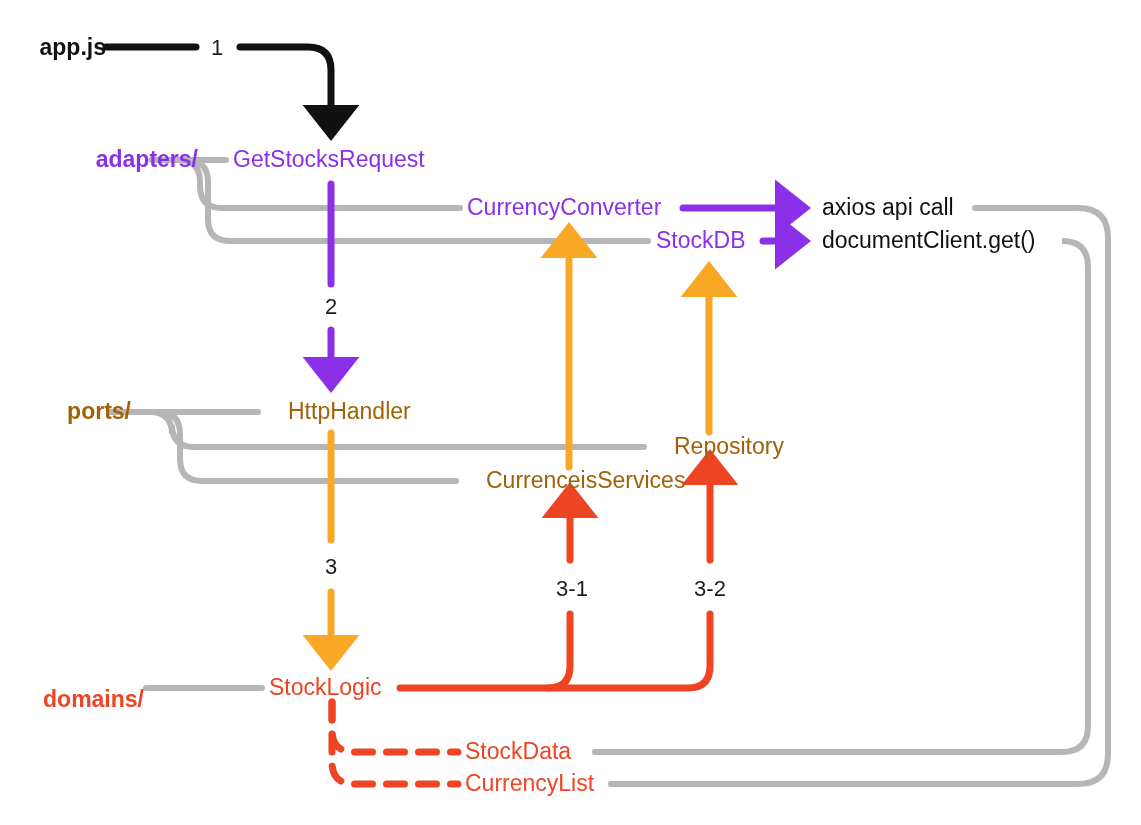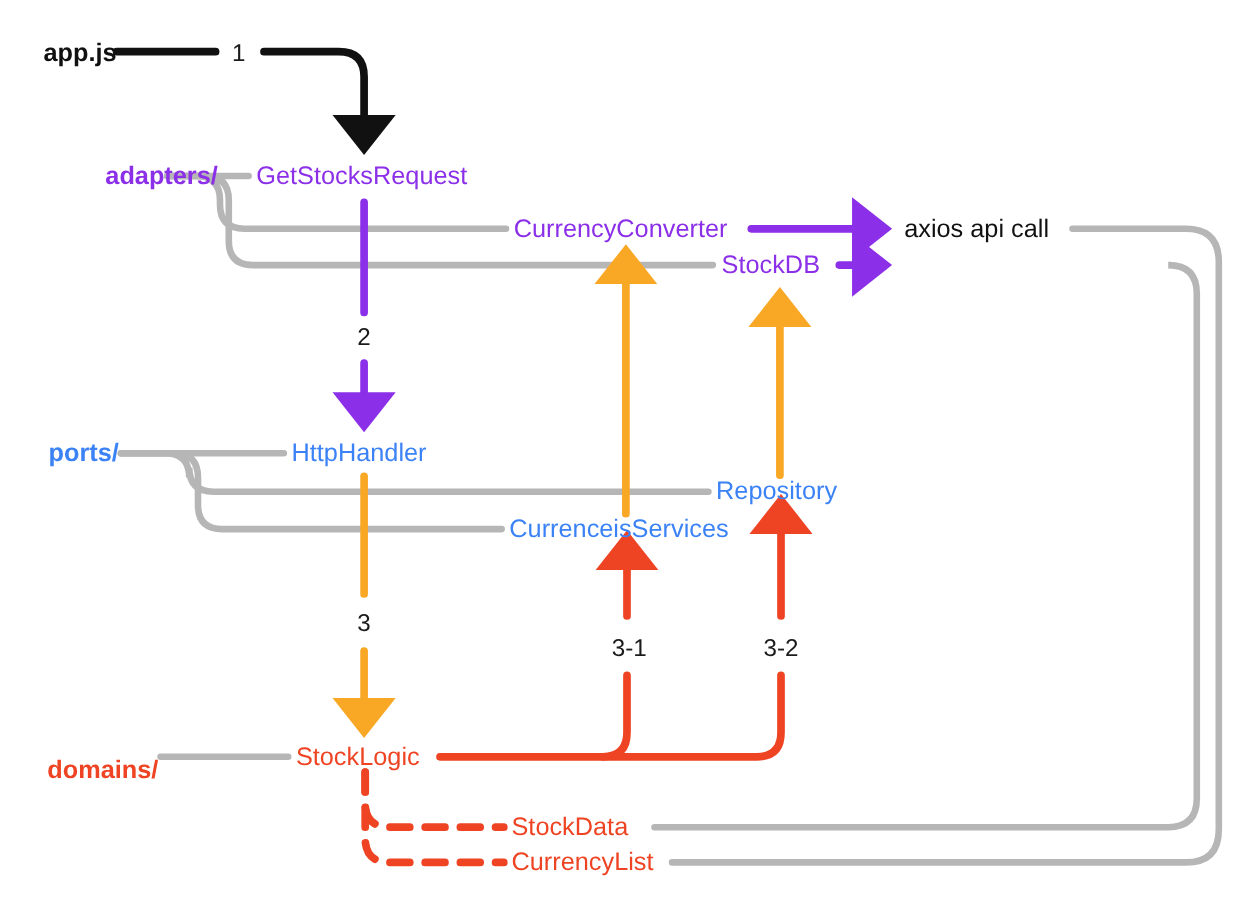--- a/index.html
+++ b/index.html
@@ -114,6 +114,7 @@
   <div class="lbl purple" style="left:656px;top:229px;">StockDB</div>
 
   <div class="lbl black" style="left:822px;top:196px;">axios api call</div>
+  <div class="lbl black" style="left:822px;top:229px;">documentClient.get()</div>
 
   <div class="lbl orange" style="left:265px;top:400px;">HttpHandler</div>
   <div class="lbl orange" style="left:651px;top:435px;text-align:right;">Repository</div>

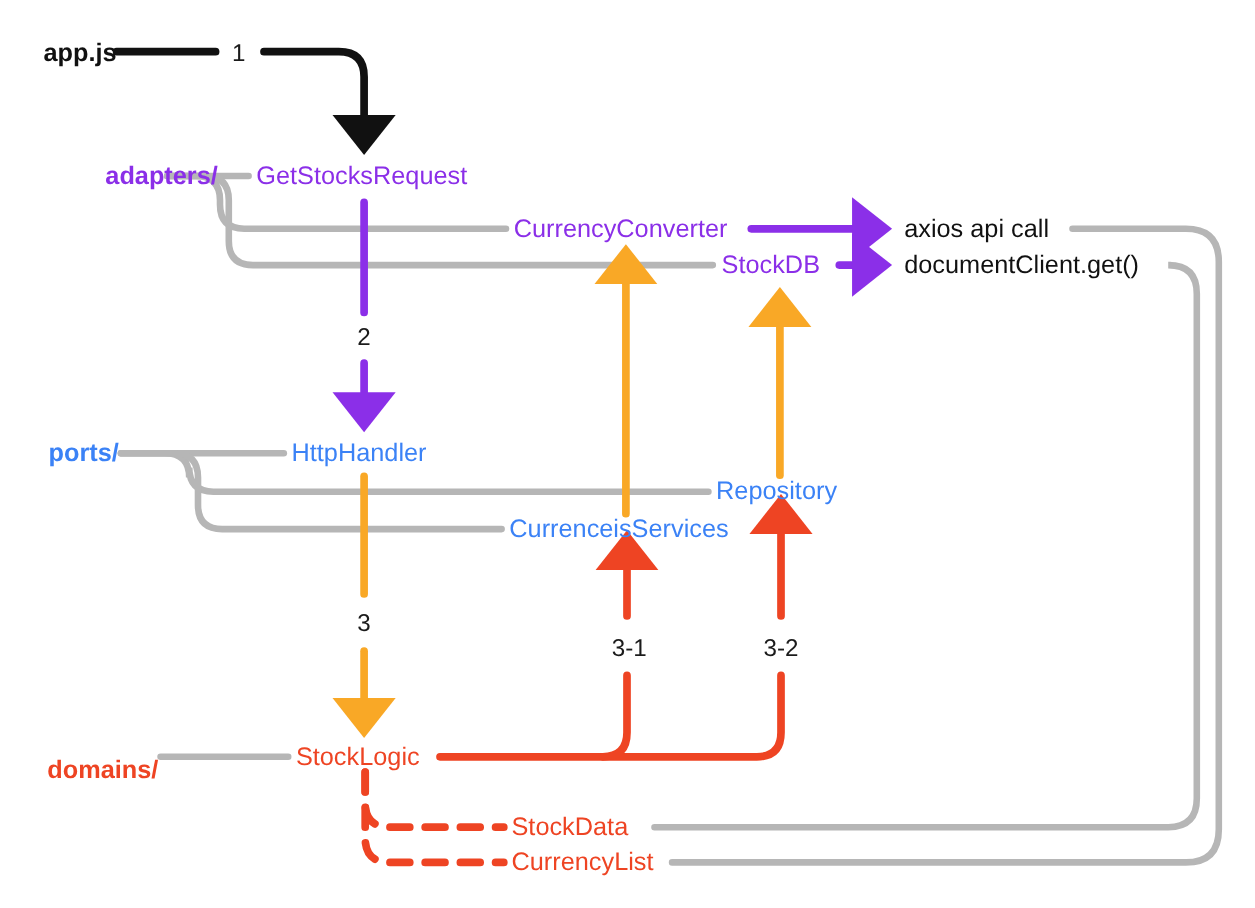--- a/index.html
+++ b/index.html
@@ -13,7 +13,7 @@
   .lbl.num{font-size:22px;color:#1b1b1b;}
   .lbl.black{color:#111111;}
   .lbl.purple{color:#8b2fe8;}
-  .lbl.orange{color:#3b82f6;}
+  .lbl.orange{color:#a16207;margin-left:23px;}
   .lbl.red{color:#ee4423;}
   .r{transform:translateX(-100%);}
   .c{transform:translateX(-50%);}

